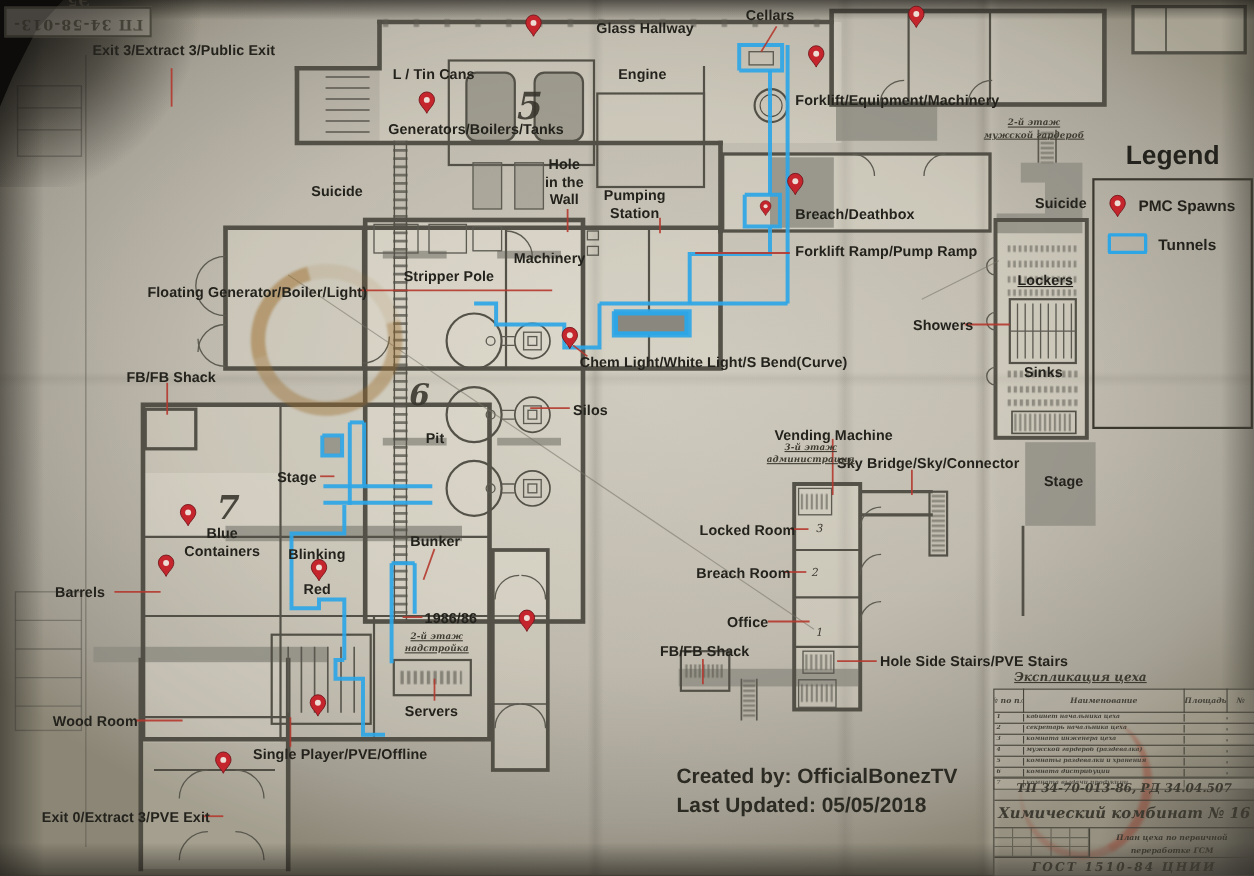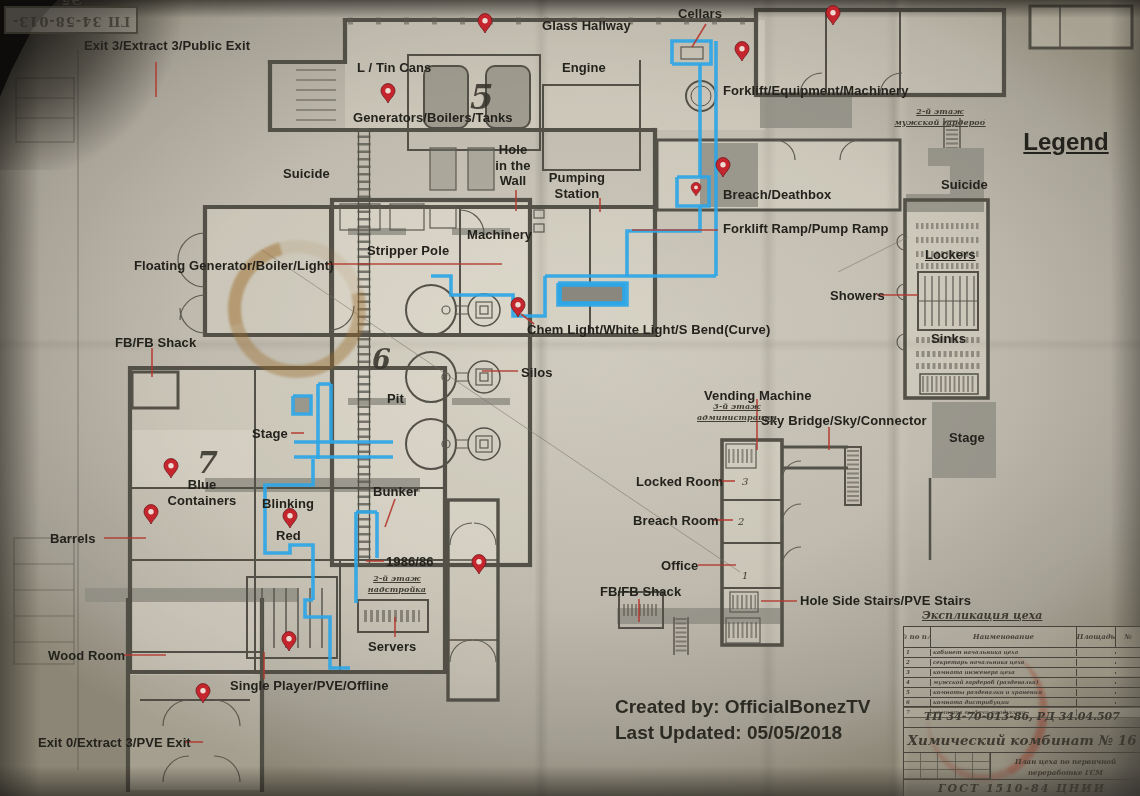--- a/index.html
+++ b/index.html
@@ -39,7 +39,7 @@
   .credit-box{position:absolute;left:615px;top:694px;z-index:4;}
   .credit{font:700 19px/1.35 "Liberation Sans",sans-serif;color:#2c2b23;}
   .legend{position:absolute;left:993px;top:130px;width:146px;z-index:4;}
-  .legend-title{font:700 24px/1 "Liberation Sans",sans-serif;color:#23221c;text-align:center;text-decoration:underline;}
+  .legend-title{font:700 24px/1 "Liberation Sans",sans-serif;color:#23221c;text-align:center;}
   .legend-box{margin-top:8px;height:228px;border:2px solid #3a372e;padding:12px 0 0 12px;box-sizing:border-box;}
   .legend-row{display:flex;align-items:center;gap:10px;margin-bottom:14px;}
   .legend-row .txt{font:700 14px/1 "Liberation Sans",sans-serif;color:#23221c;}

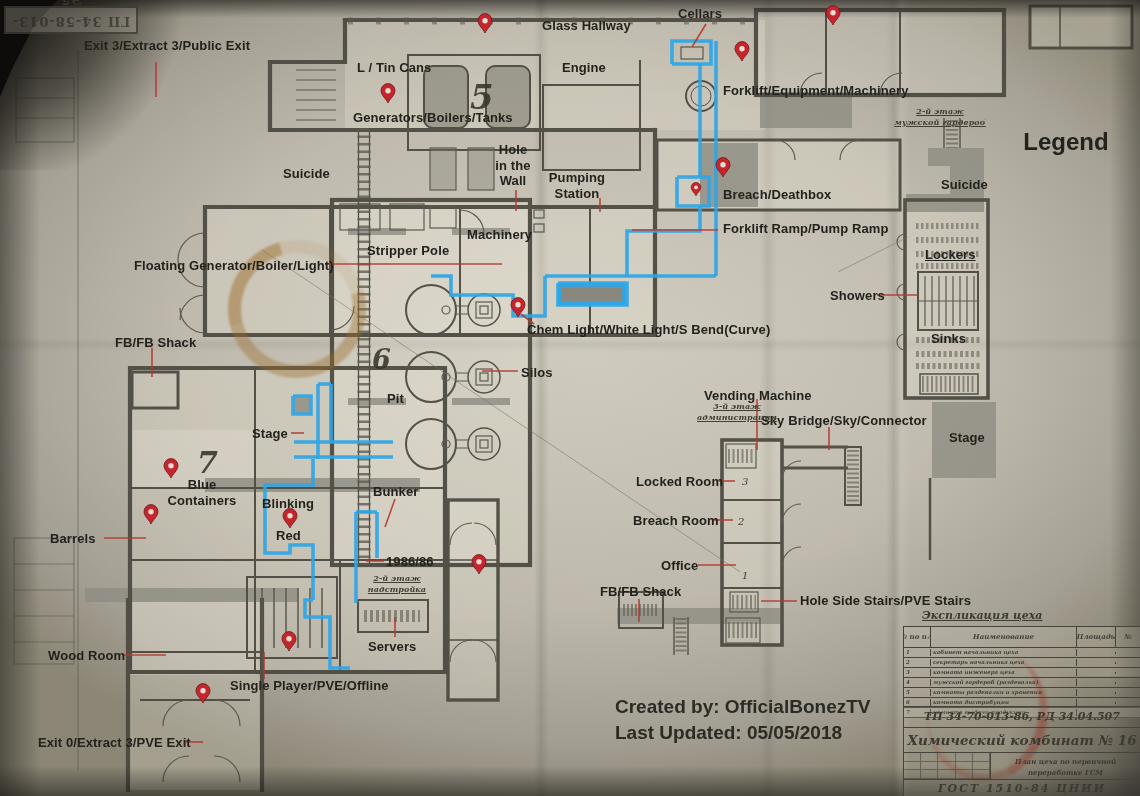--- a/index.html
+++ b/index.html
@@ -426,6 +426,21 @@
 
   <div class="legend">
     <div class="legend-title">Legend</div>
+    <div class="legend-box" id="legend-box">
+        <div class="legend-row">
+          <svg width="18" height="22" viewBox="-9 -21 18 22">
+            <g transform="translate(0,0) scale(1)">
+              <path d="M0,0 C-1.8,-4.2 -7,-7.6 -7,-12.4 A7,7 0 1 1 7,-12.4 C7,-7.6 1.8,-4.2 0,0 Z" fill="#c5252c" stroke="#70151a" stroke-width="0.8"></path>
+              <circle cx="0" cy="-12.2" r="2.7" fill="#ecdcd4"></circle>
+            </g>
+          </svg>
+          <span class="txt">PMC Spawns</span>
+        </div>
+        <div class="legend-row">
+          <div class="swatch"></div>
+          <span class="txt">Tunnels</span>
+        </div>
+      </div>
   </div>
 
   <div class="stamp-tl">ГП 34-58-013-Э5</div>

